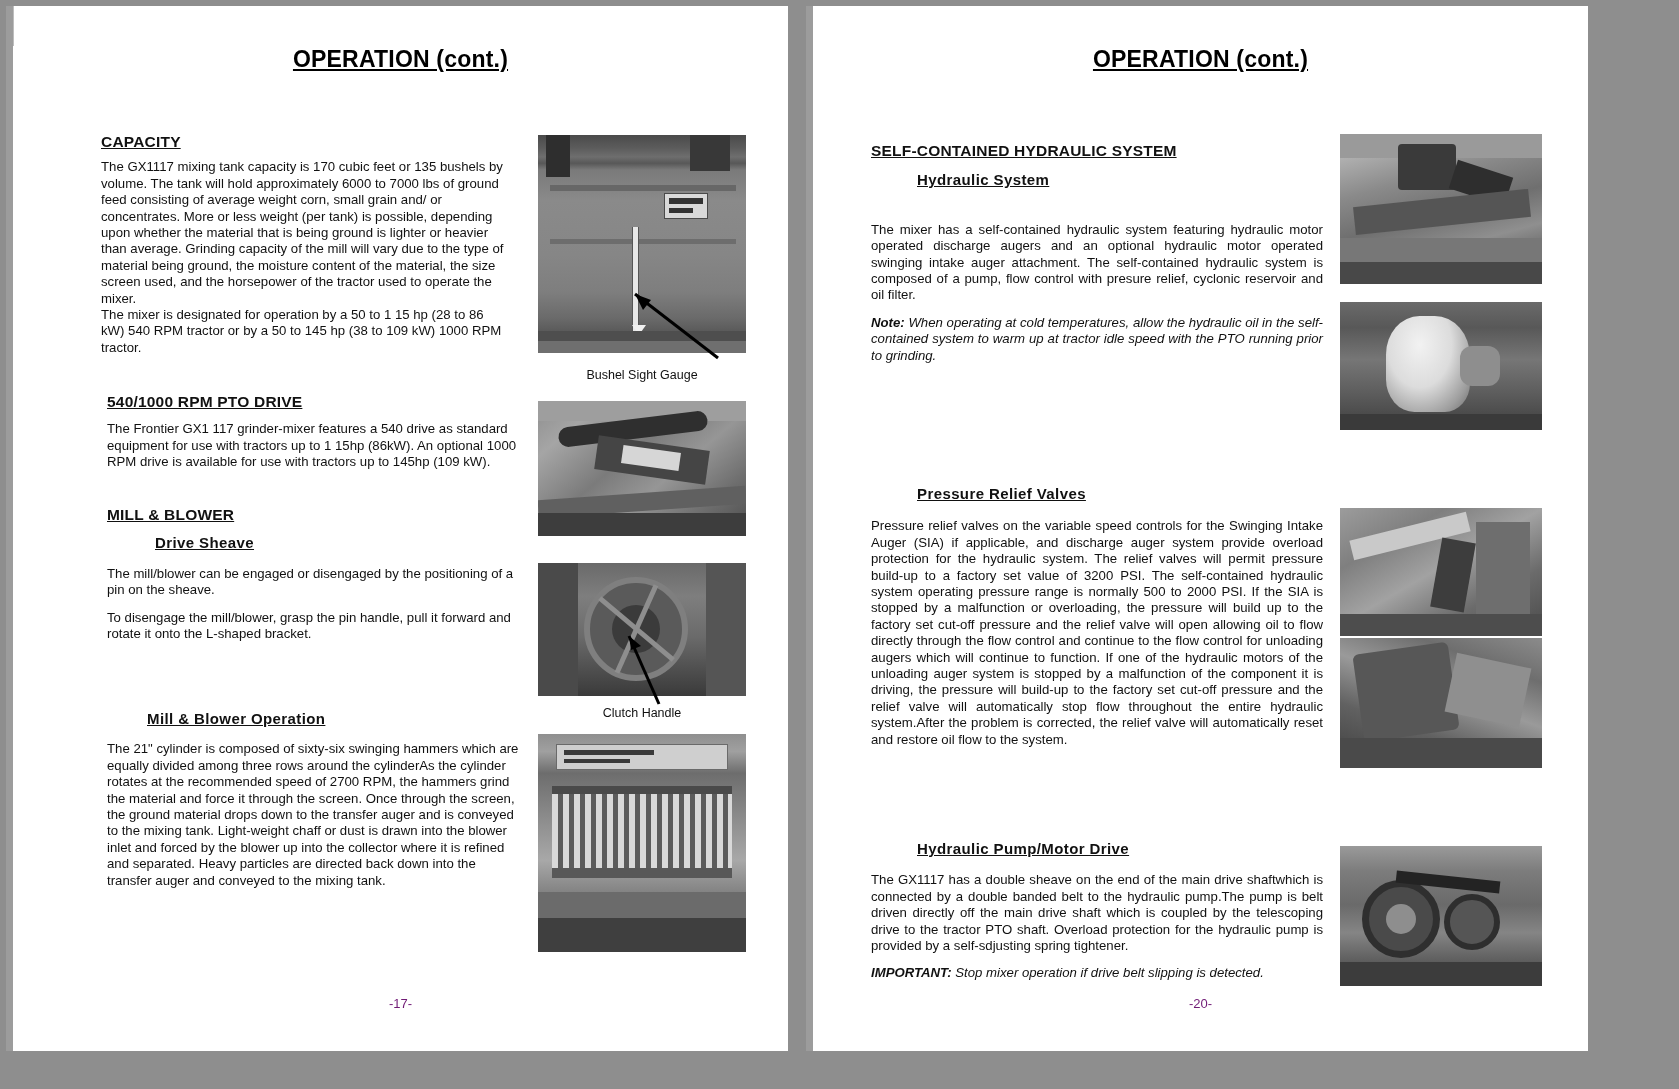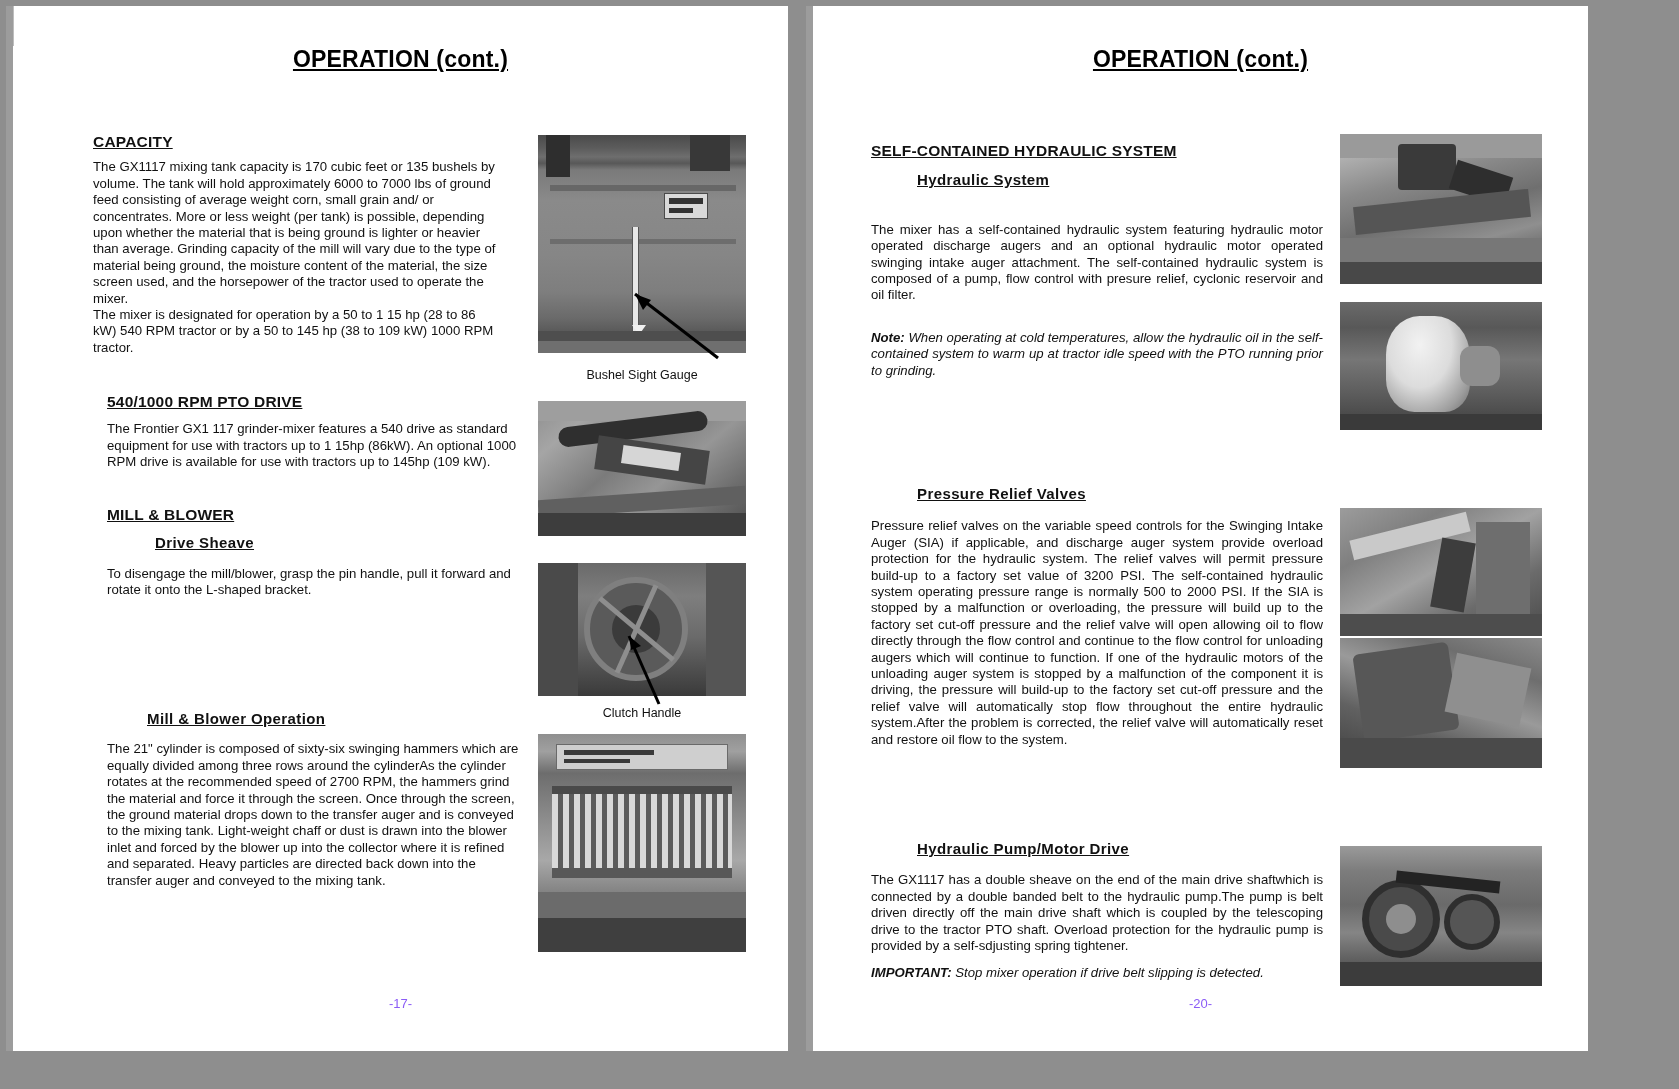--- a/index.html
+++ b/index.html
@@ -113,7 +113,7 @@
 
       <h1 class="doc-title">OPERATION (cont.)</h1>
 
-      <div class="col-text" style="left:80px; top:88px; width:404px;">
+      <div class="col-text" style="left:88px; top:88px; width:404px;">
         <h2 class="sec">CAPACITY</h2>
         <p class="body tight">The GX1117 mixing tank capacity is 170 cubic feet or 135 bushels by volume. The tank will hold approximately 6000 to 7000 lbs of ground feed consisting of average weight corn, small grain and/ or concentrates. More or less weight (per tank) is possible, depending upon whether the material that is being ground is lighter or heavier than average. Grinding capacity of the mill will vary due to the type of material being ground, the moisture content of the material, the size screen used, and the horsepower of the tractor used to operate the mixer.</p>
         <p class="body tight">The mixer is designated for operation by a 50 to 1 15 hp (28 to 86 kW) 540 RPM tractor or by a 50 to 145 hp (38 to 109 kW) 1000 RPM tractor.</p>

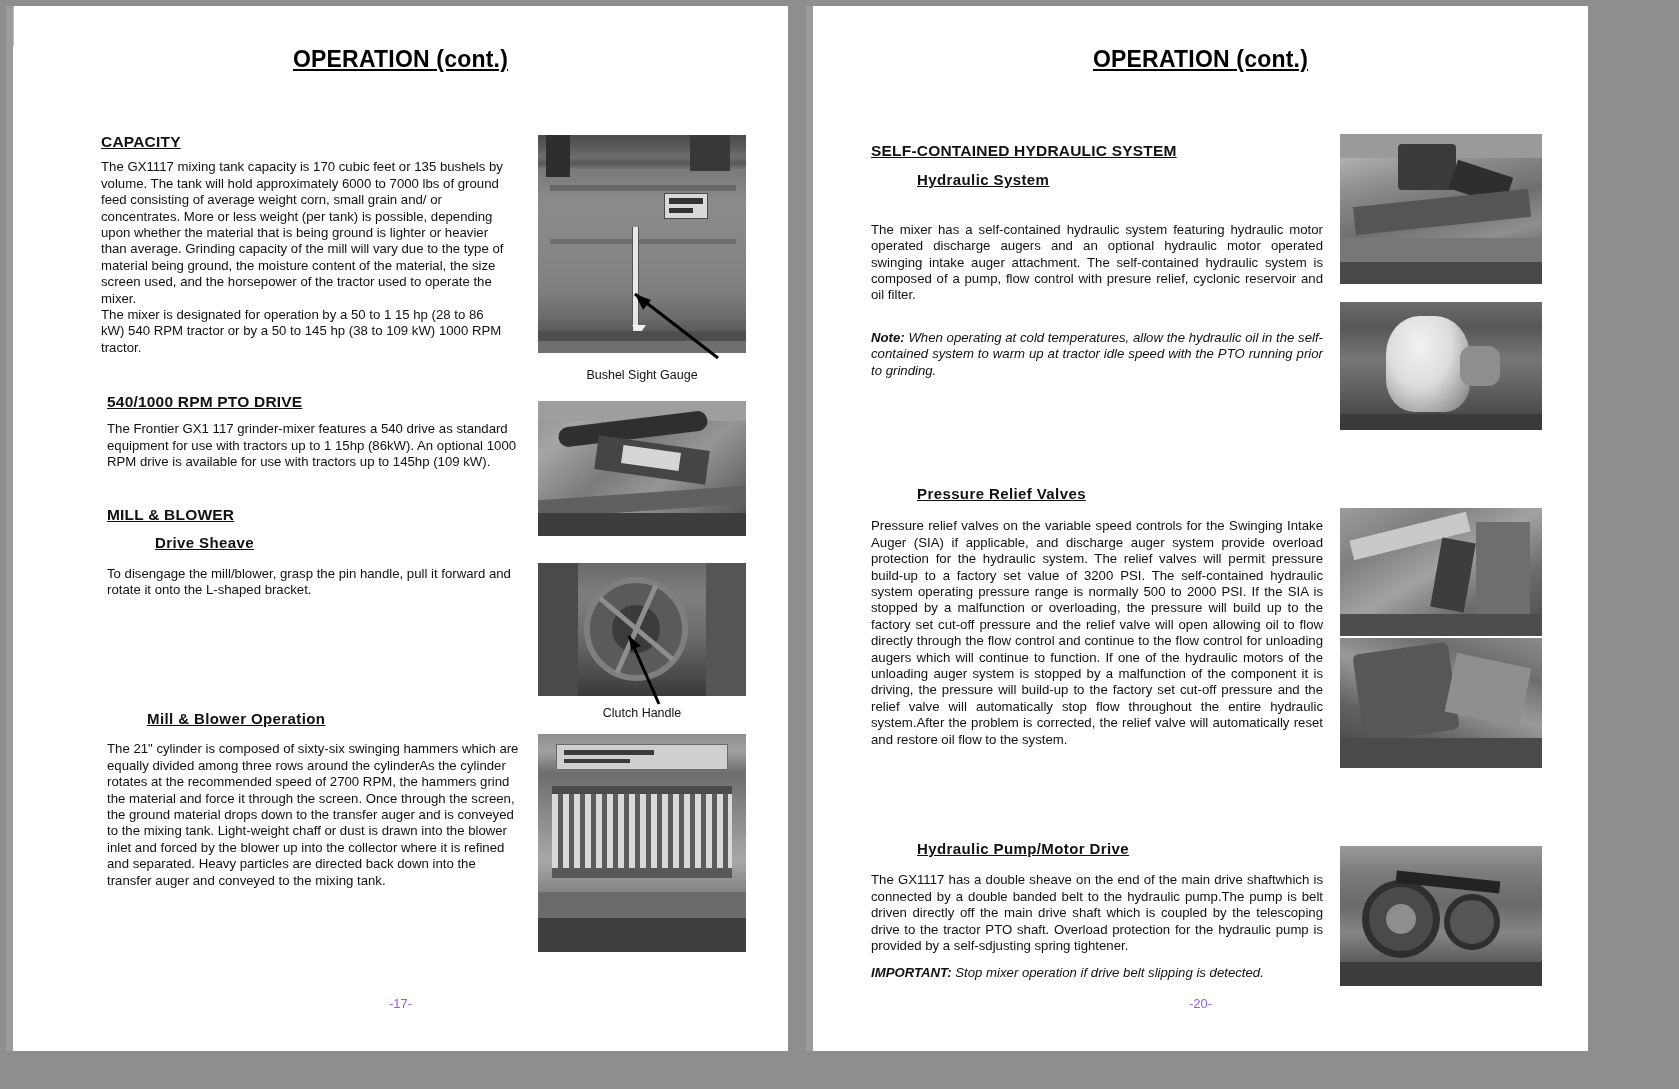--- a/index.html
+++ b/index.html
@@ -212,7 +212,7 @@
         <p class="body justify">The mixer has a self-contained hydraulic system featuring hydraulic motor operated discharge augers and an optional hydraulic motor operated swinging intake auger attachment. The self-contained hydraulic system is composed of a pump, flow control with presure relief, cyclonic reservoir and oil filter.</p>
       </div>
 
-      <div class="col-text" style="left:58px; top:284px; width:452px;">
+      <div class="col-text" style="left:58px; top:269px; width:452px;">
         <p class="note justify">
           <b class="imp">Note:</b><span> When operating at cold temperatures, allow the hydraulic oil in the self-contained system to warm up at tractor idle speed with the PTO running prior to grinding.</span>
         </p>

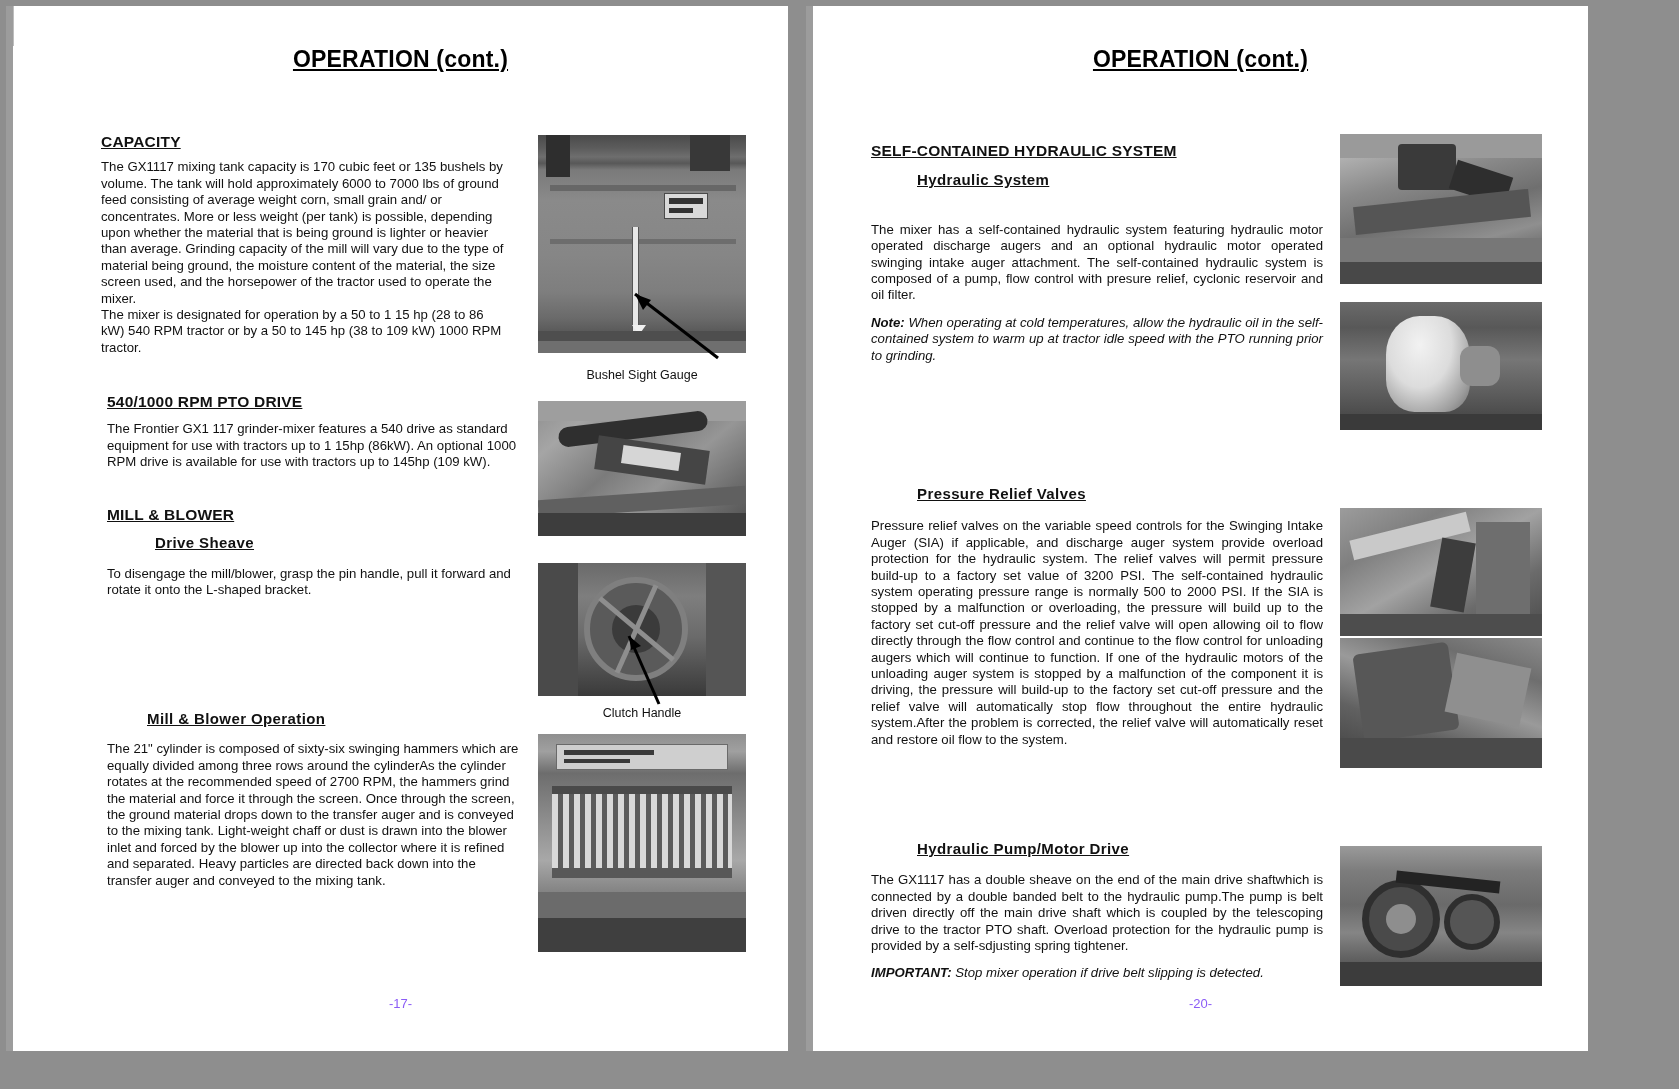--- a/index.html
+++ b/index.html
@@ -127,6 +127,7 @@
       <div class="col-text" style="left:94px; top:461px; width:410px;">
         <h2 class="sec" style="margin-bottom:12px;">MILL &amp; BLOWER</h2>
         <h3 class="sub indent" style="margin-bottom:14px;text-decoration:underline;">Drive Sheave</h3>
+        <p class="body">The mill/blower can be engaged or disengaged by the positioning of a pin on the sheave.</p>
         <p class="body">To disengage the mill/blower, grasp the pin handle, pull it forward and rotate it onto the L-shaped bracket.</p>
       </div>
 

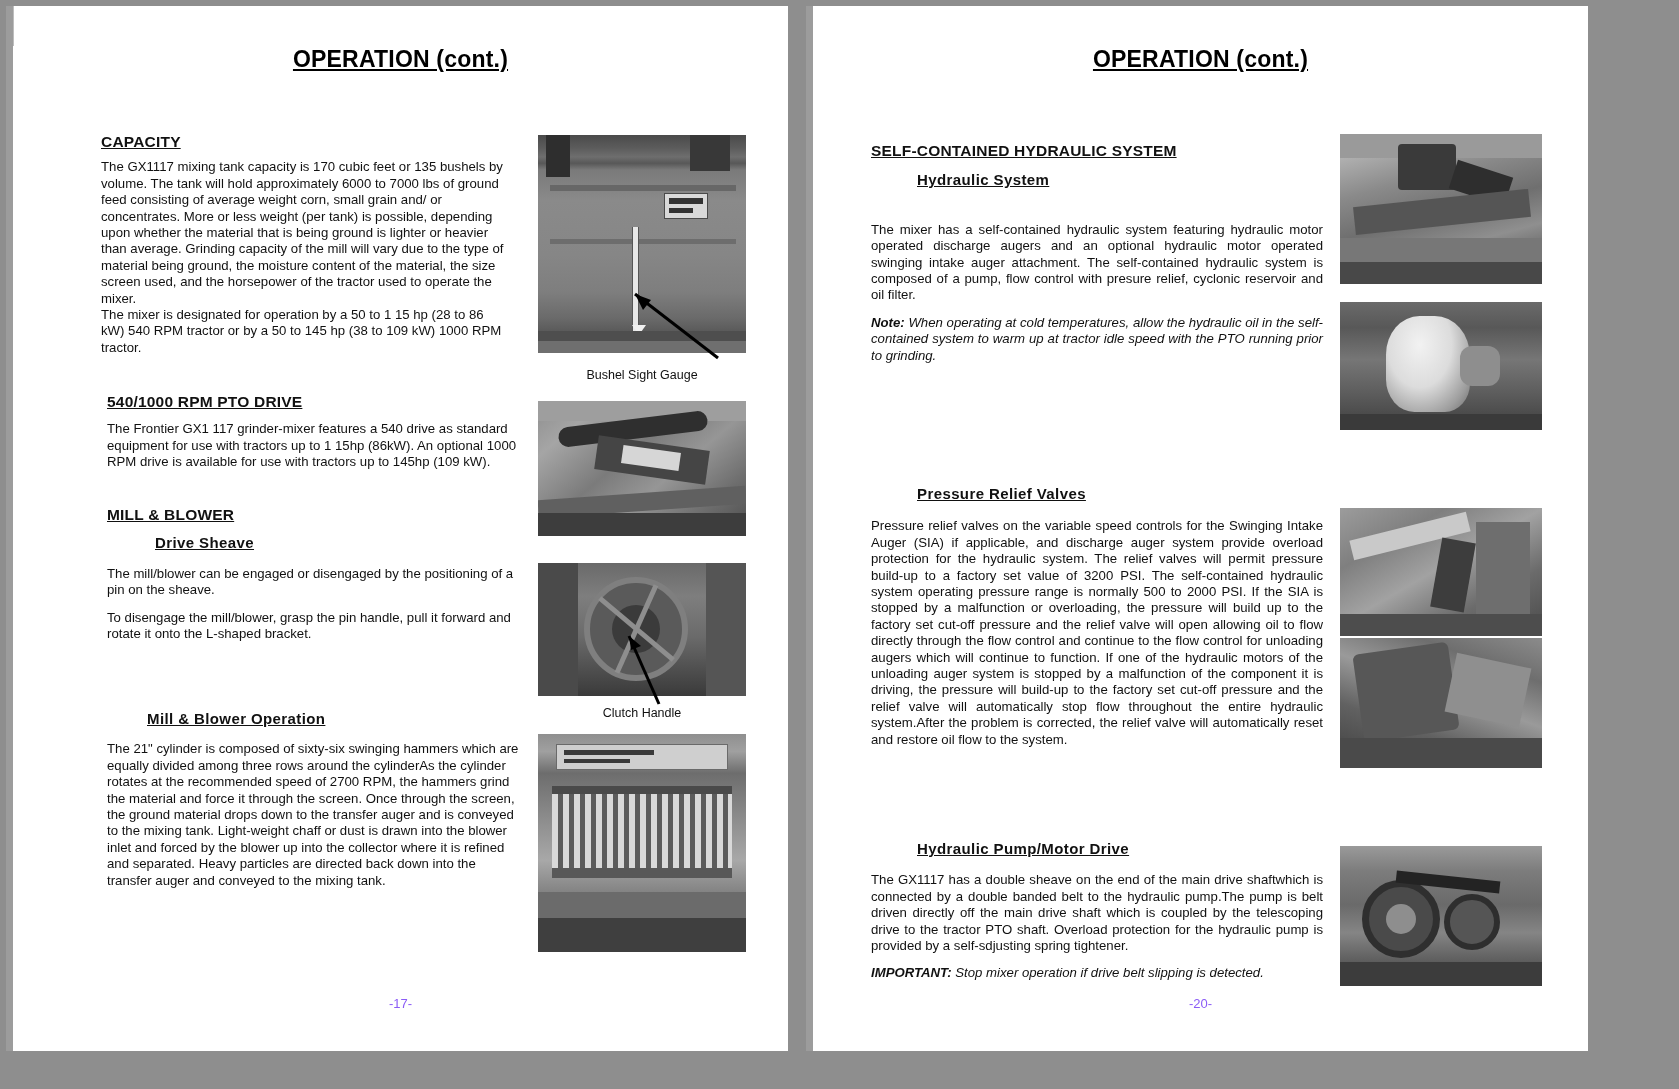--- a/index.html
+++ b/index.html
@@ -99,7 +99,7 @@
     width: 100%;
     text-align: center;
     font-size: 13px;
-    color: #8b5cf6;
+    color: #701a75;
   }
   .arrow-svg { position: absolute; pointer-events: none; }
 </style>

